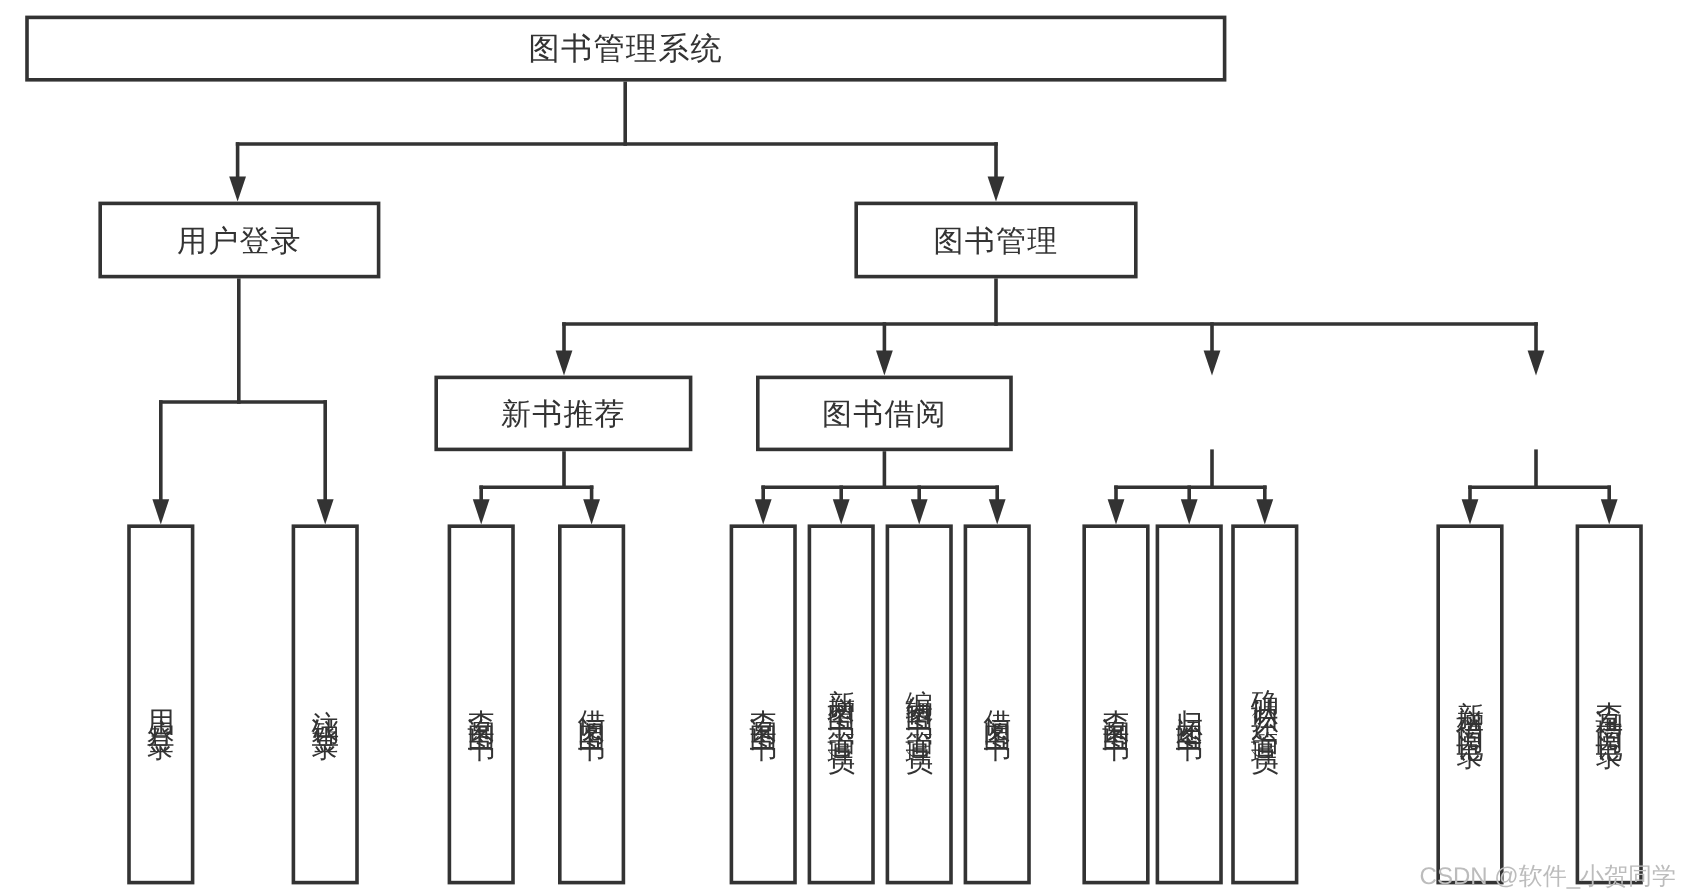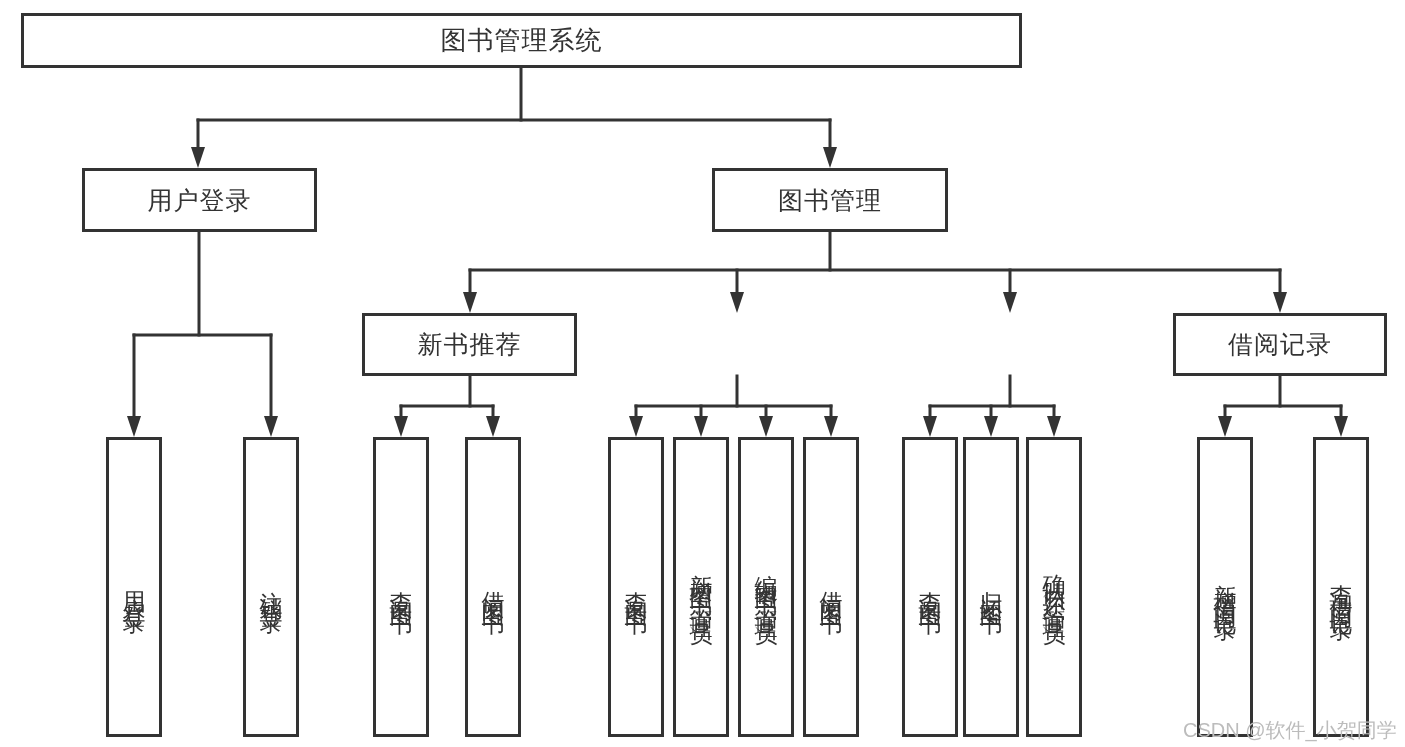--- a/index.html
+++ b/index.html
@@ -139,6 +139,9 @@
   <div class="box hbox" style="left:362px; top:313px; width:215px; height:63px;">
     <span>新书推荐</span>
   </div>
+  <div class="box hbox" style="left:630px; top:313px; width:214px; height:63px;">
+    <span>图书借阅</span>
+  </div>
   <div class="box hbox" style="left:1173px; top:313px; width:214px; height:63px;">
     <span>借阅记录</span>
   </div>

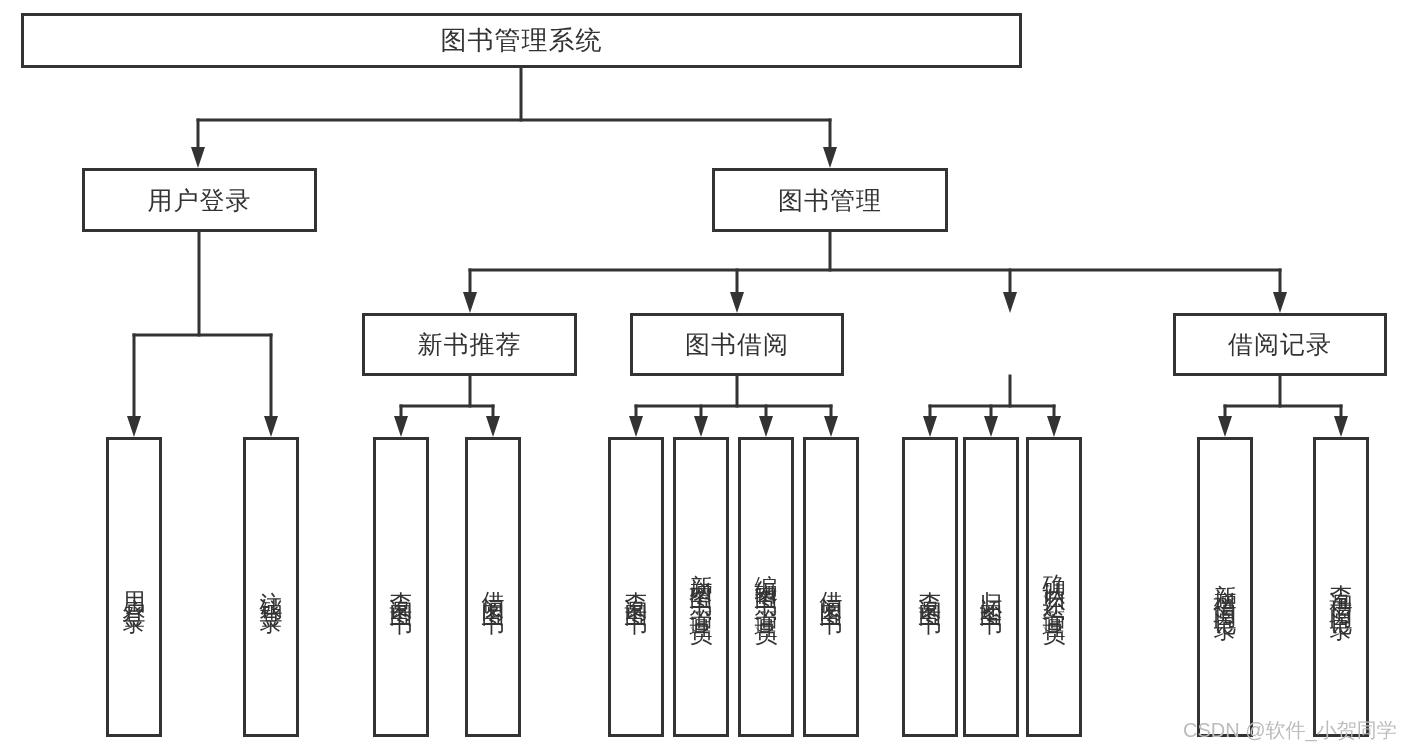--- a/index.html
+++ b/index.html
@@ -142,9 +142,6 @@
   <div class="box hbox" style="left:630px; top:313px; width:214px; height:63px;">
     <span>图书借阅</span>
   </div>
-  <div class="box hbox" style="left:1173px; top:313px; width:214px; height:63px;">
-    <span>借阅记录</span>
-  </div>
 
   <div class="box vbox" style="left:106px; top:437px; width:56px; height:300px;">
     <span class="vtext">用户登录</span>

